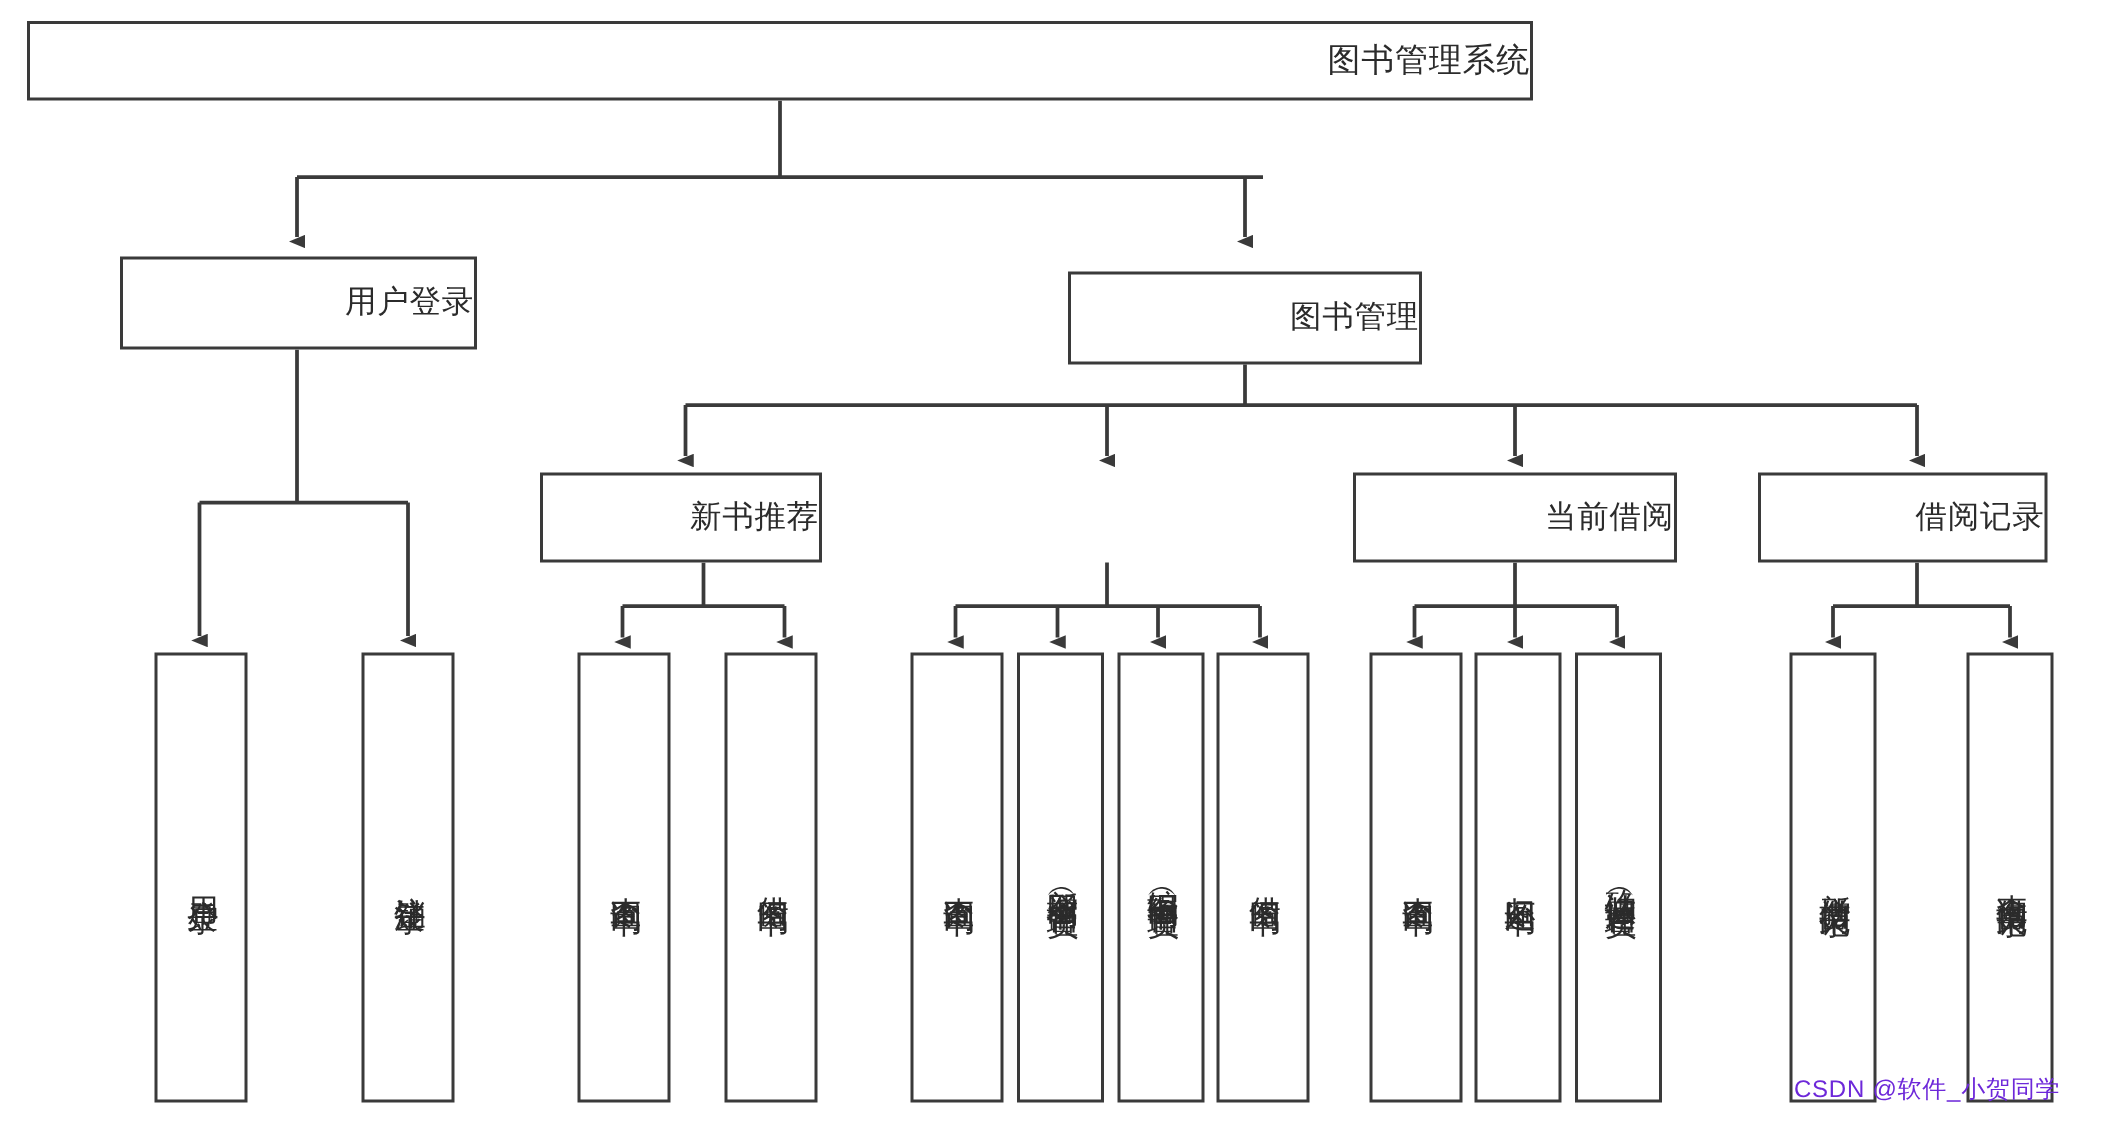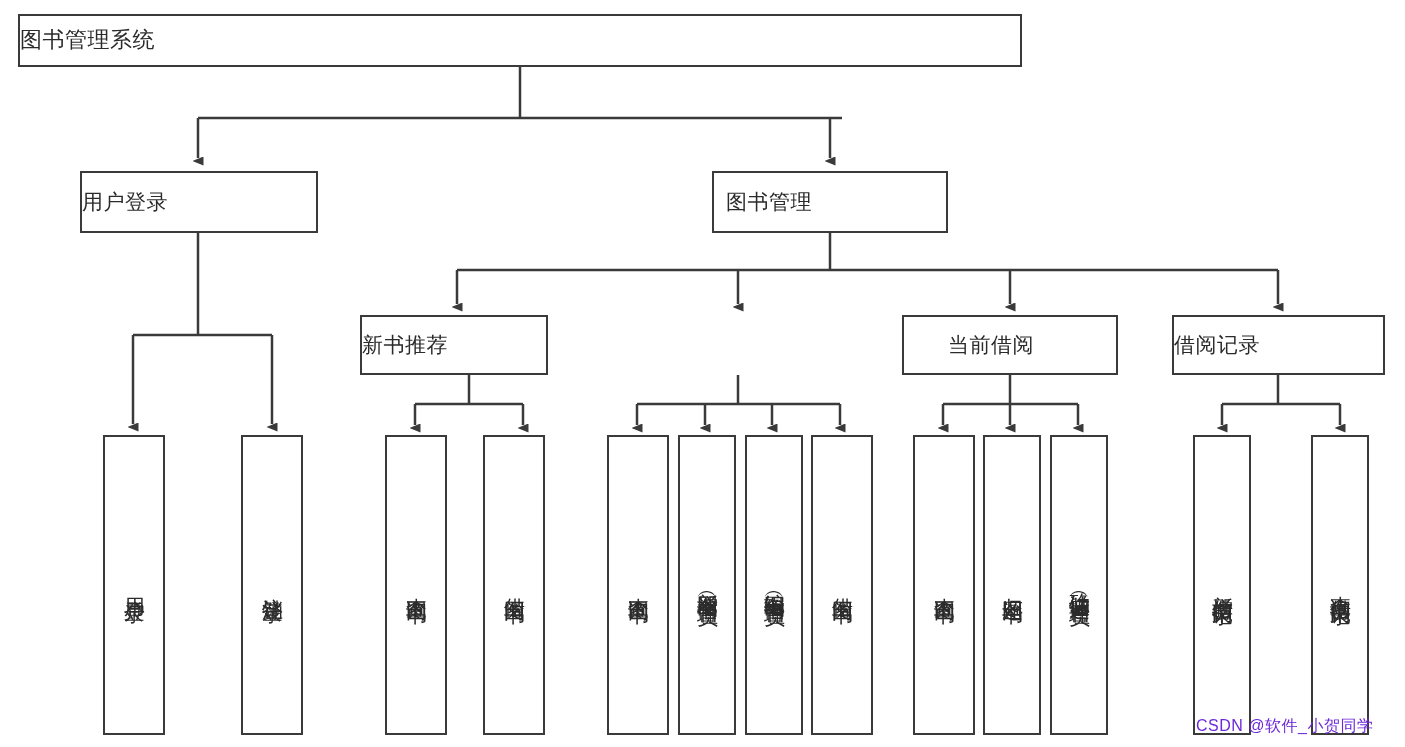--- a/index.html
+++ b/index.html
@@ -33,7 +33,7 @@
     background: #ffffff;
     display: flex;
     align-items: center;
-    justify-content: flex-start;
+    justify-content: flex-end;
     color: #2b2b2b;
   }
   .node-label {

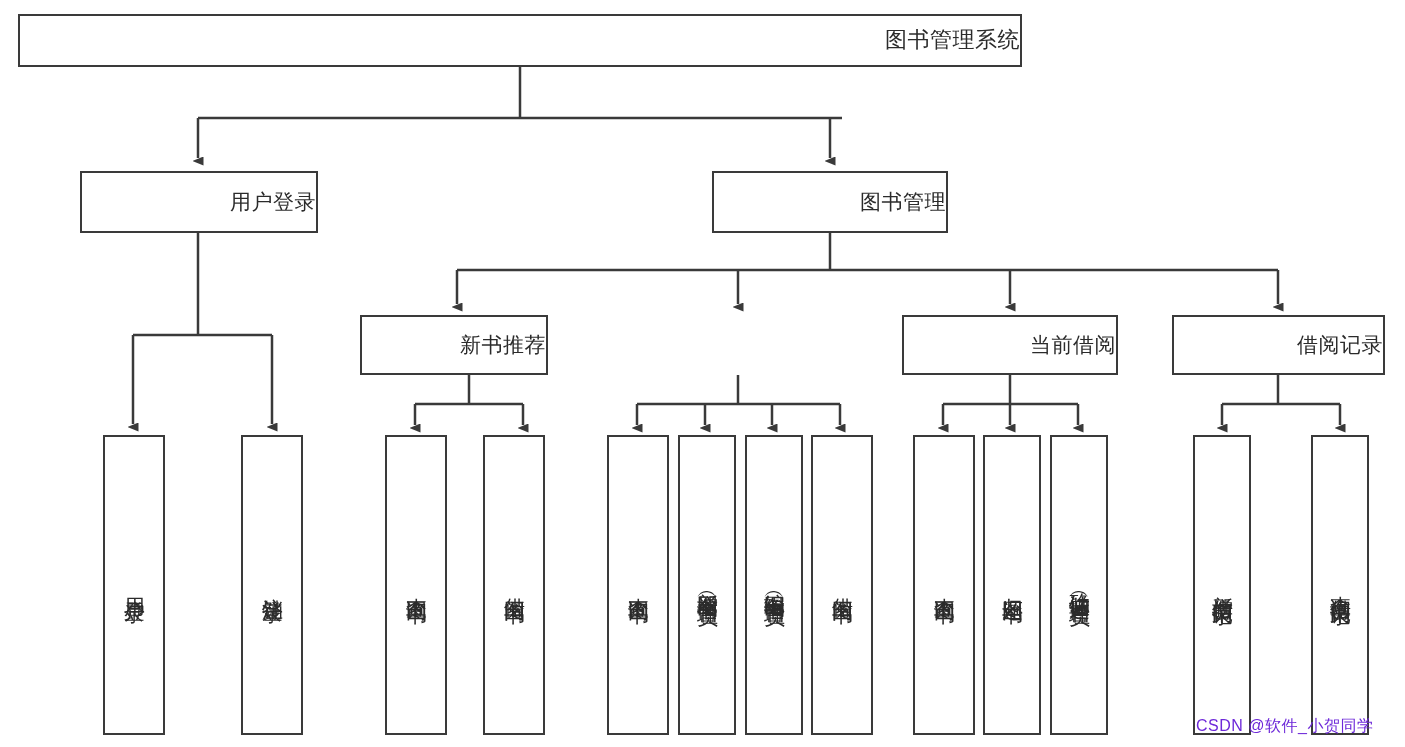--- a/index.html
+++ b/index.html
@@ -137,7 +137,7 @@
   <div class="node horiz" style="left:80px; top:171px; width:238px; height:62px;">
     <span class="node-label">用户登录</span>
   </div>
-  <div class="node horiz" style="left:712px; top:171px; width:236px; height:62px;padding-left:12px;">
+  <div class="node horiz" style="left:712px; top:181px; width:236px; height:62px;padding-left:12px;">
     <span class="node-label">图书管理</span>
   </div>
 

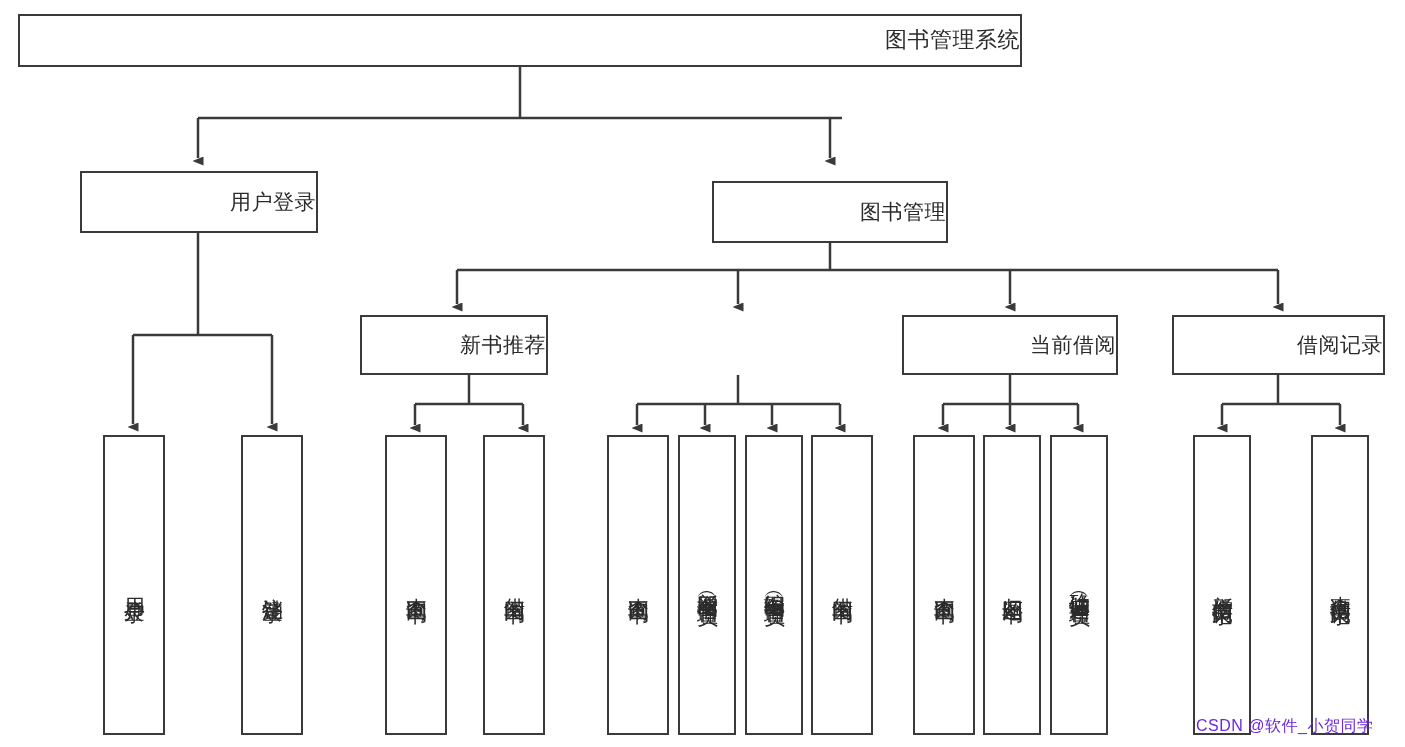--- a/index.html
+++ b/index.html
@@ -147,7 +147,7 @@
   <div class="node horiz" style="left:902px; top:315px; width:216px; height:60px;padding-left:44px;">
     <span class="node-label">当前借阅</span>
   </div>
-  <div class="node horiz" style="left:1172px; top:315px; width:213px; height:60px;">
+  <div class="node horiz" style="left:1172px; top:315px; width:193px; height:60px;">
     <span class="node-label">借阅记录</span>
   </div>
 

